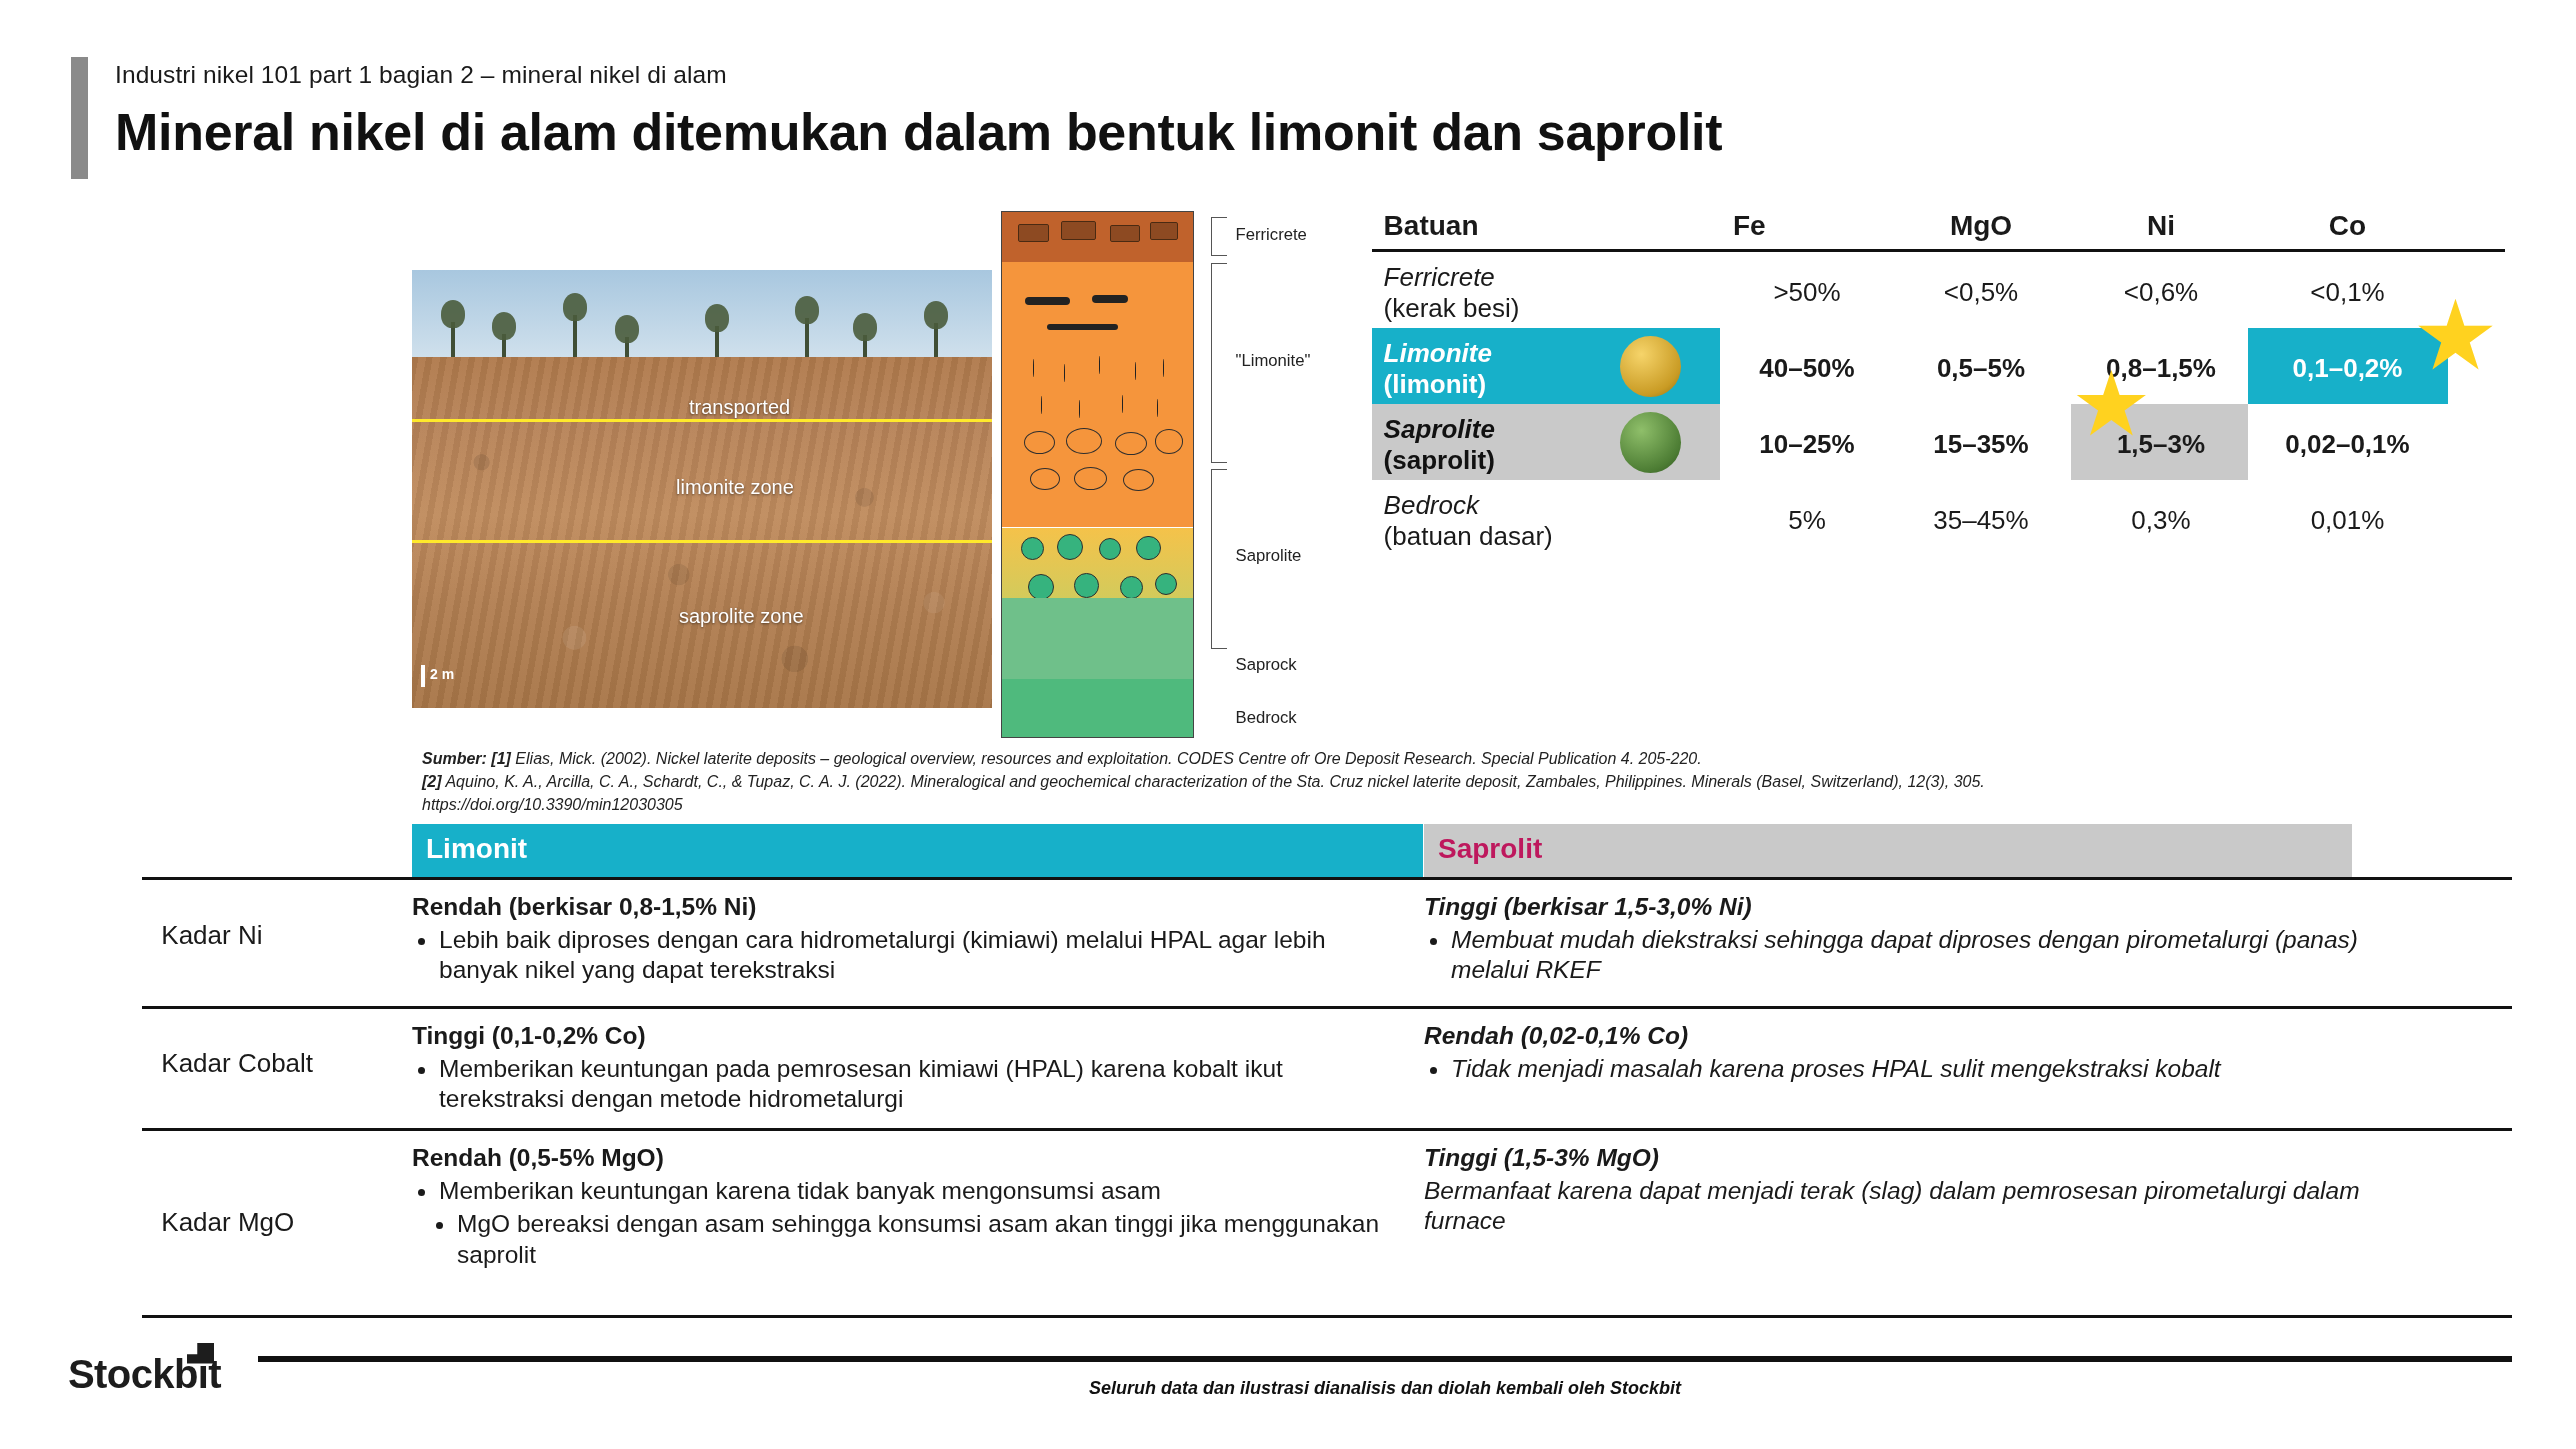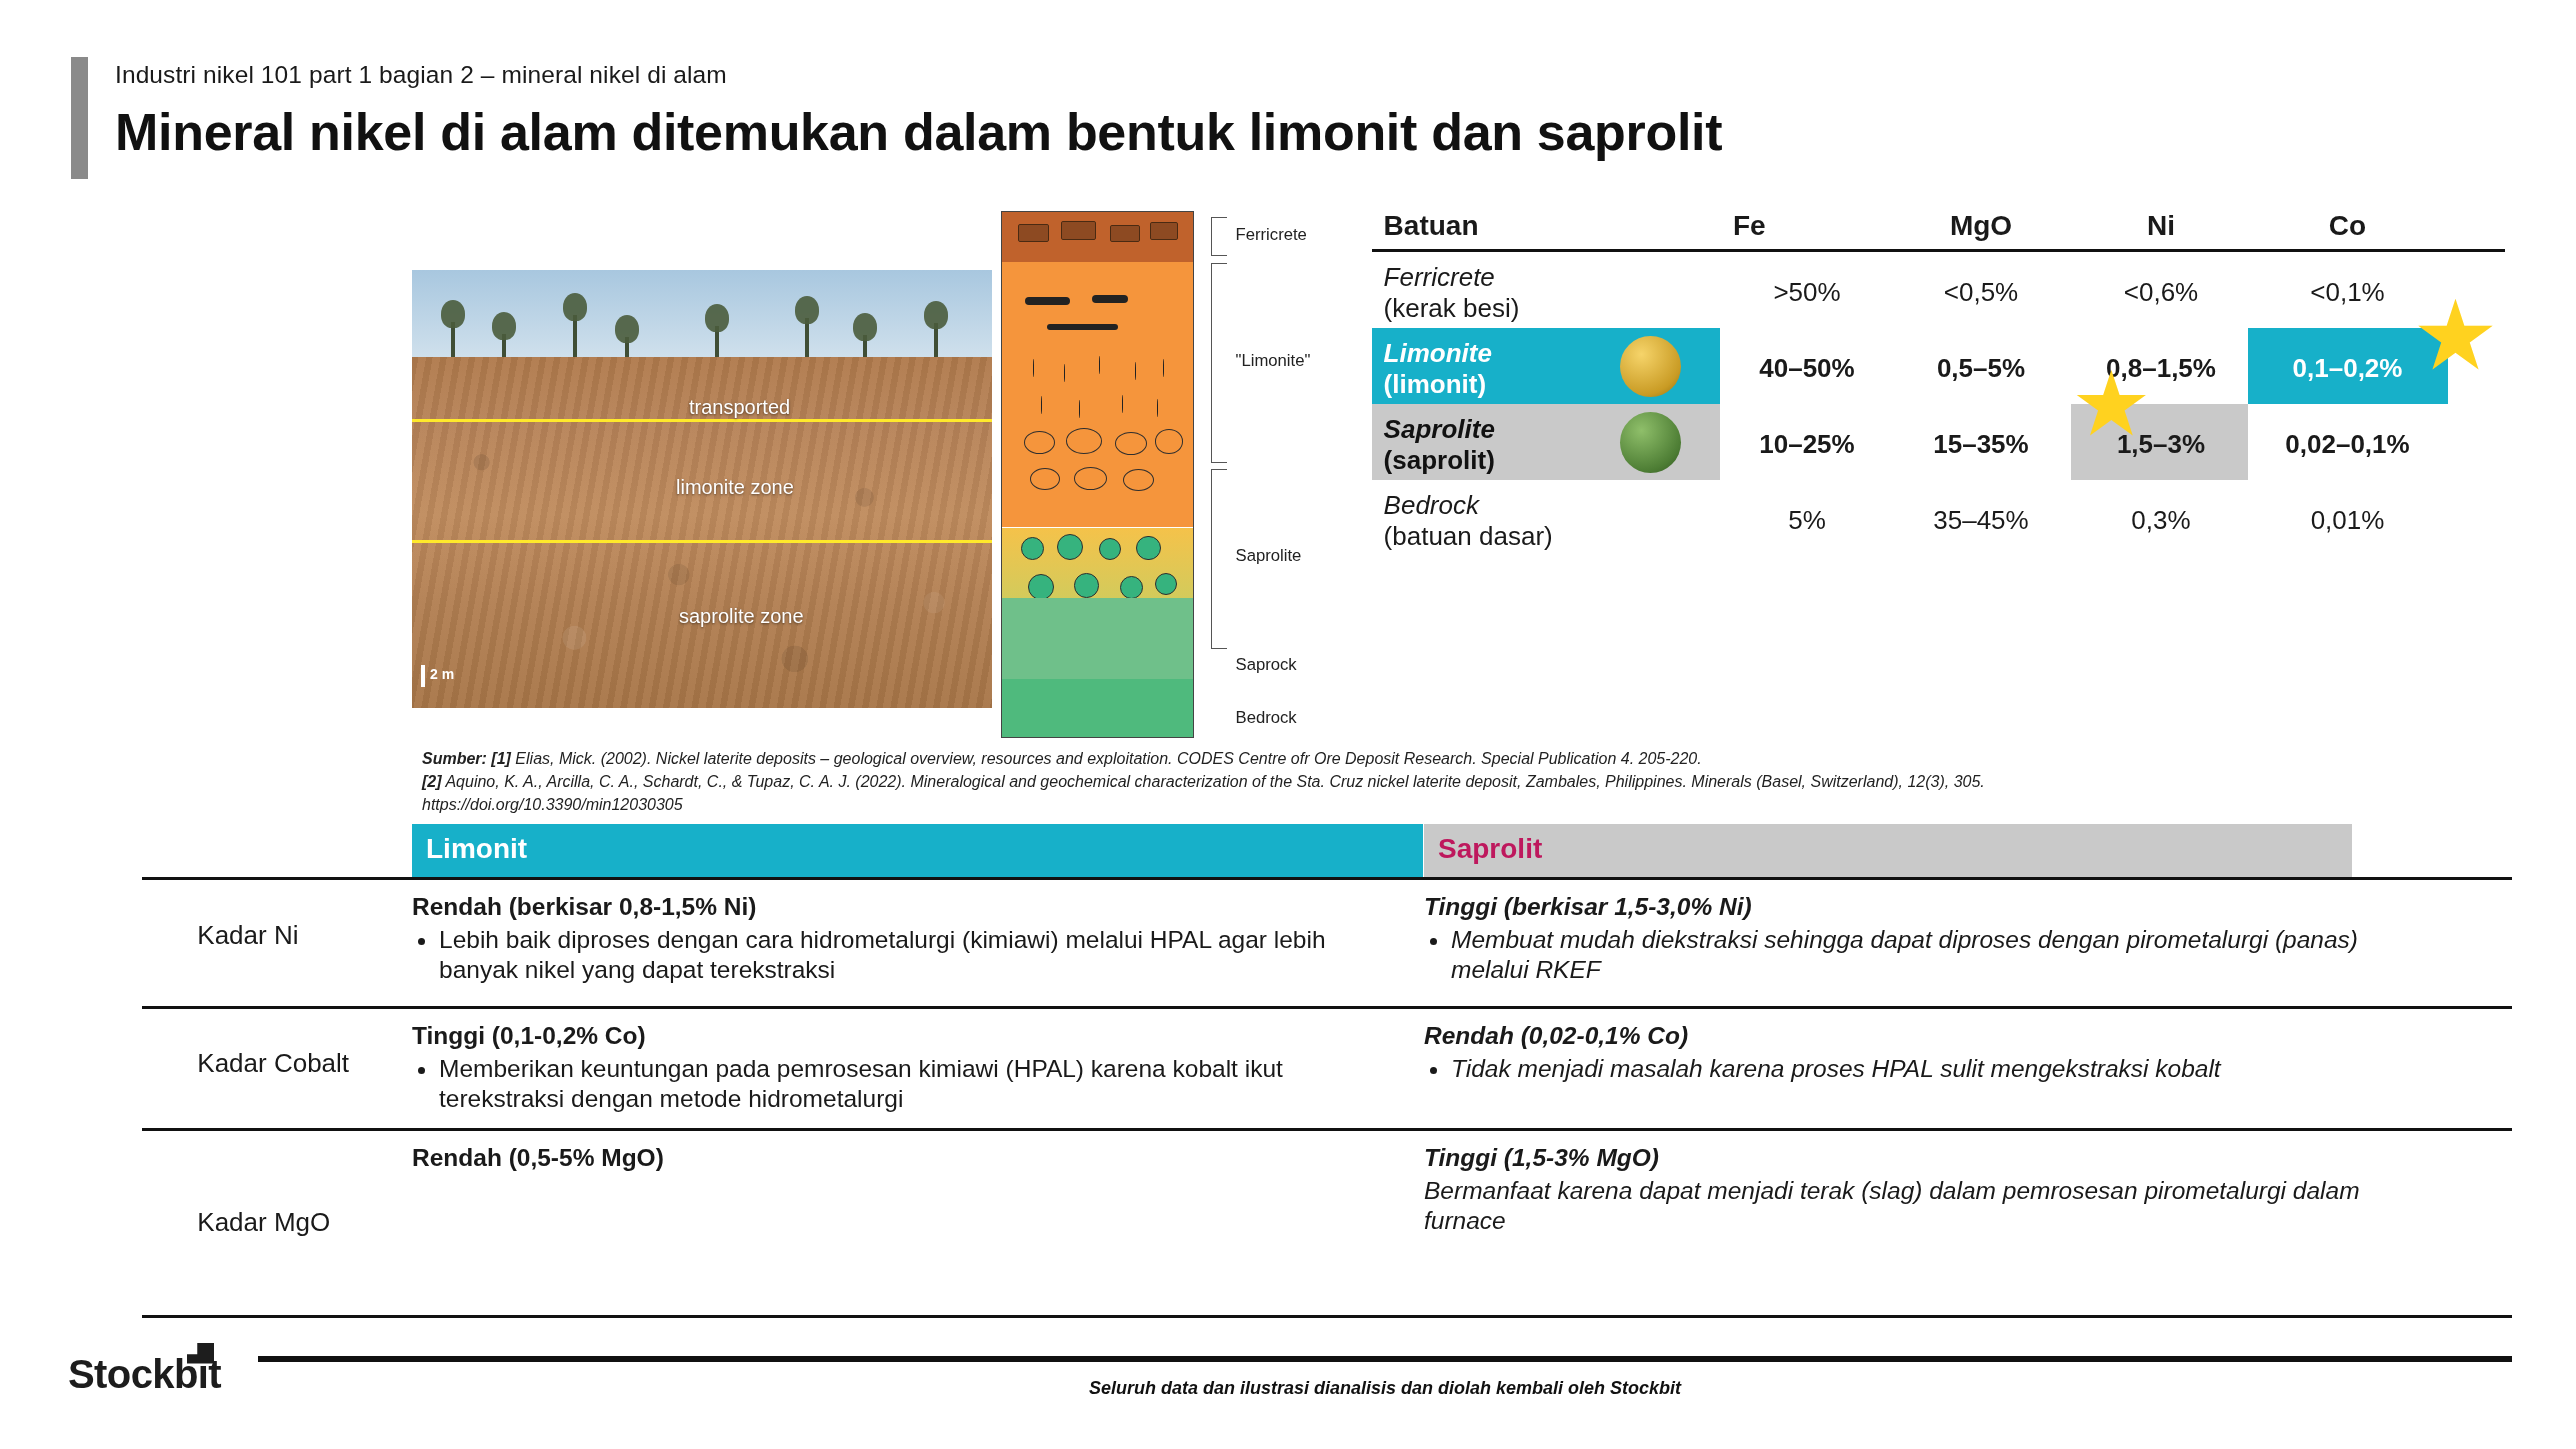--- a/index.html
+++ b/index.html
@@ -152,7 +152,7 @@
     color:#be185d; font-size:28px; font-weight:bold; padding:9px 0 0 14px;
   }
   .cmp-row { position:relative; border-top:3.2px solid #111; }
-  .cmp-row .rowlabel { position:absolute; left:19.3px; font-size:26px;margin-left:36px; }
+  .cmp-row .rowlabel { position:absolute; left:19.3px; font-size:26px; }
   .cmp-col { position:absolute; width:992px; font-size:24.5px; line-height:1.25; }
   .cmp-col.left { left:270px; }
   .cmp-col.right { left:1282px;font-style:italic; }

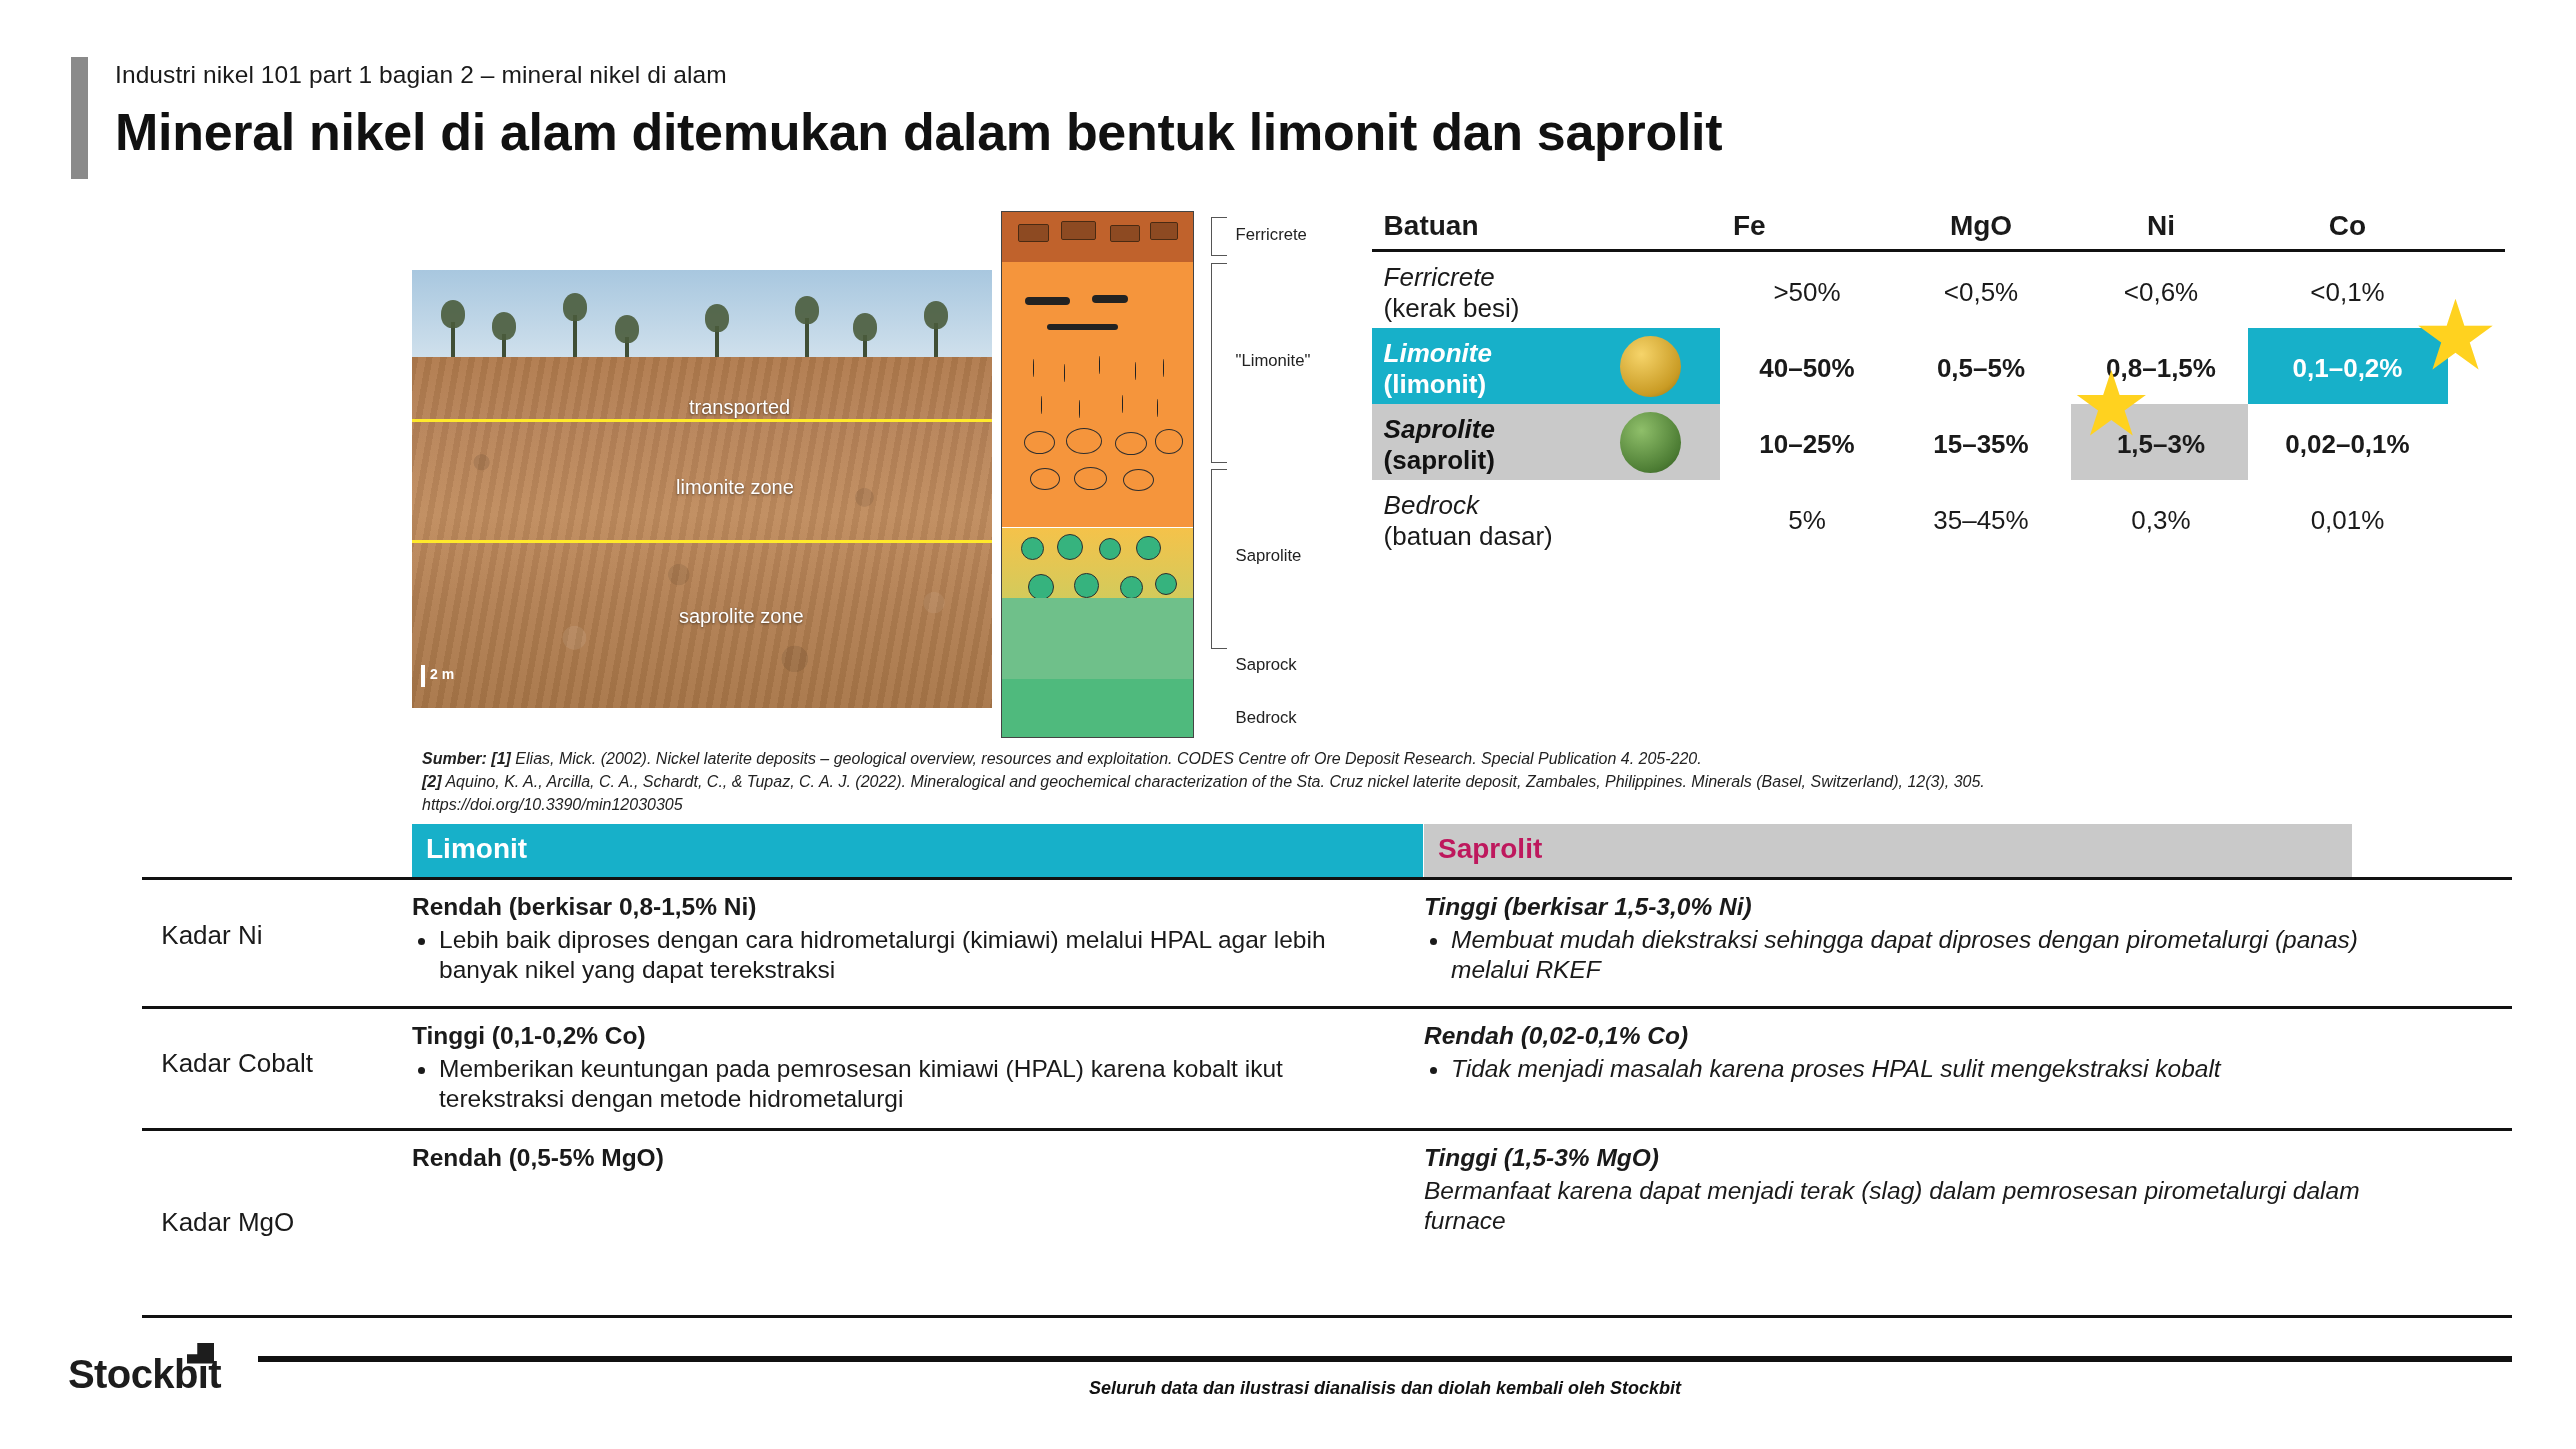--- a/index.html
+++ b/index.html
@@ -372,6 +372,10 @@
     <div class="rowlabel" style="top:76px;">Kadar MgO</div>
     <div class="cmp-col left" style="top:11.6px;">
       <div class="hd">Rendah  (0,5-5% MgO)</div>
+      <ul>
+        <li>Memberikan keuntungan karena tidak banyak mengonsumsi asam</li>
+        <li style="margin-left:18px;">MgO bereaksi dengan asam sehingga konsumsi asam akan tinggi jika menggunakan saprolit</li>
+      </ul>
     </div>
     <div class="cmp-col right" style="top:11.6px;">
       <div class="hd">Tinggi (1,5-3% MgO)</div>

